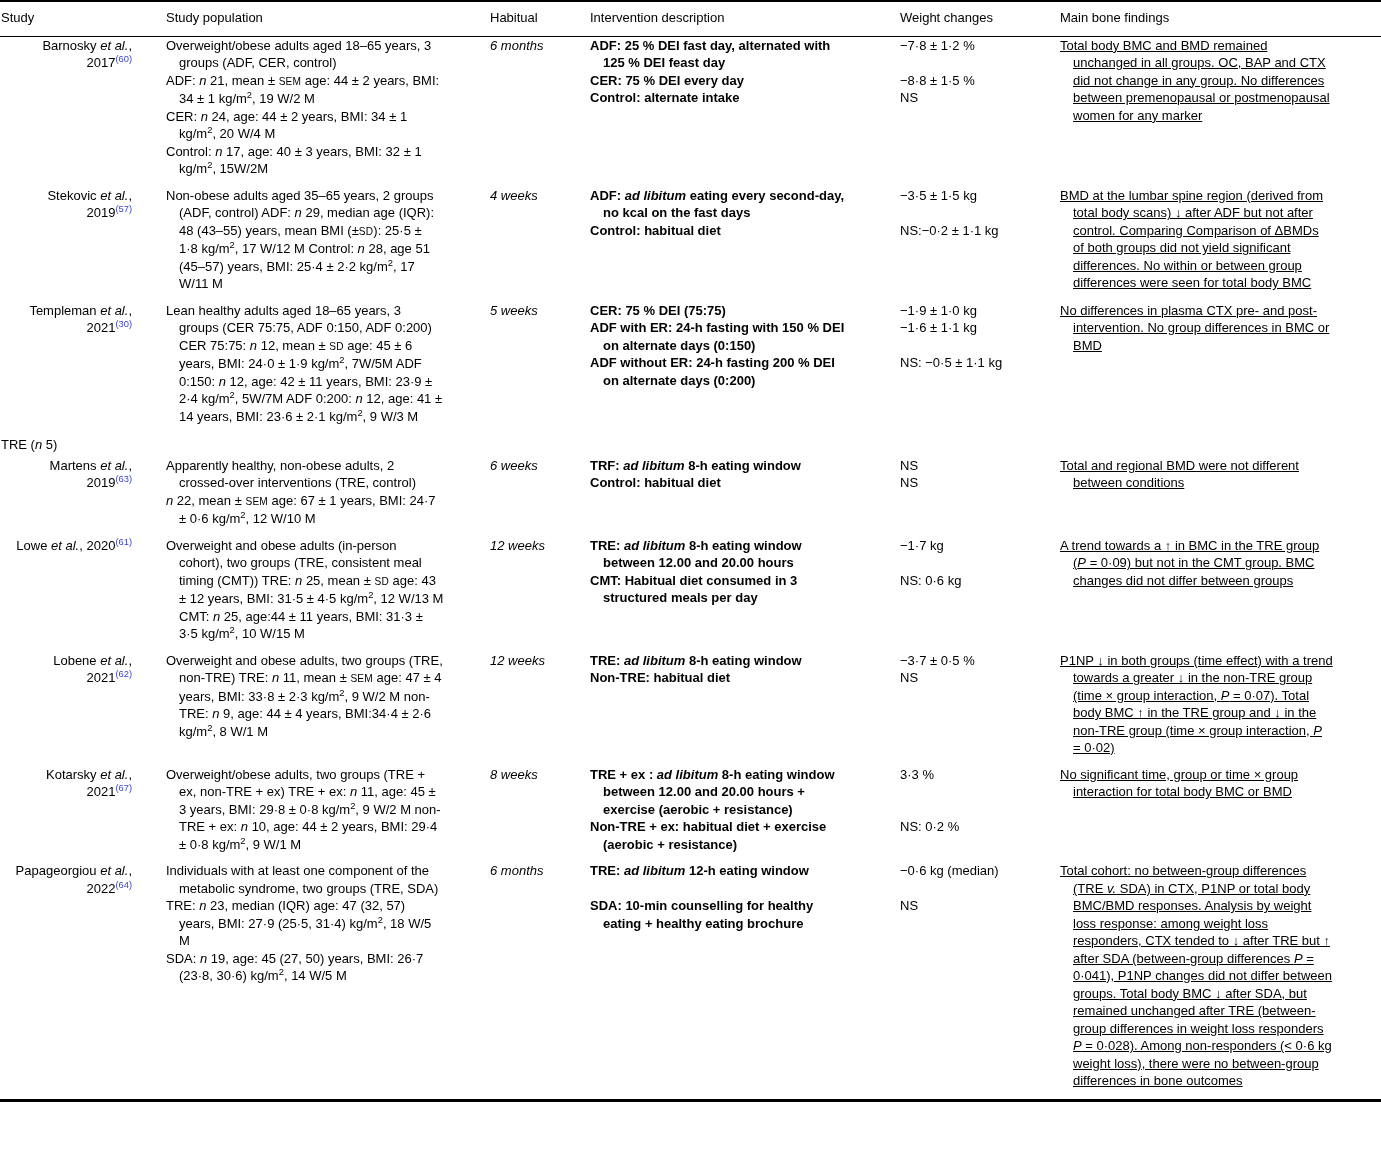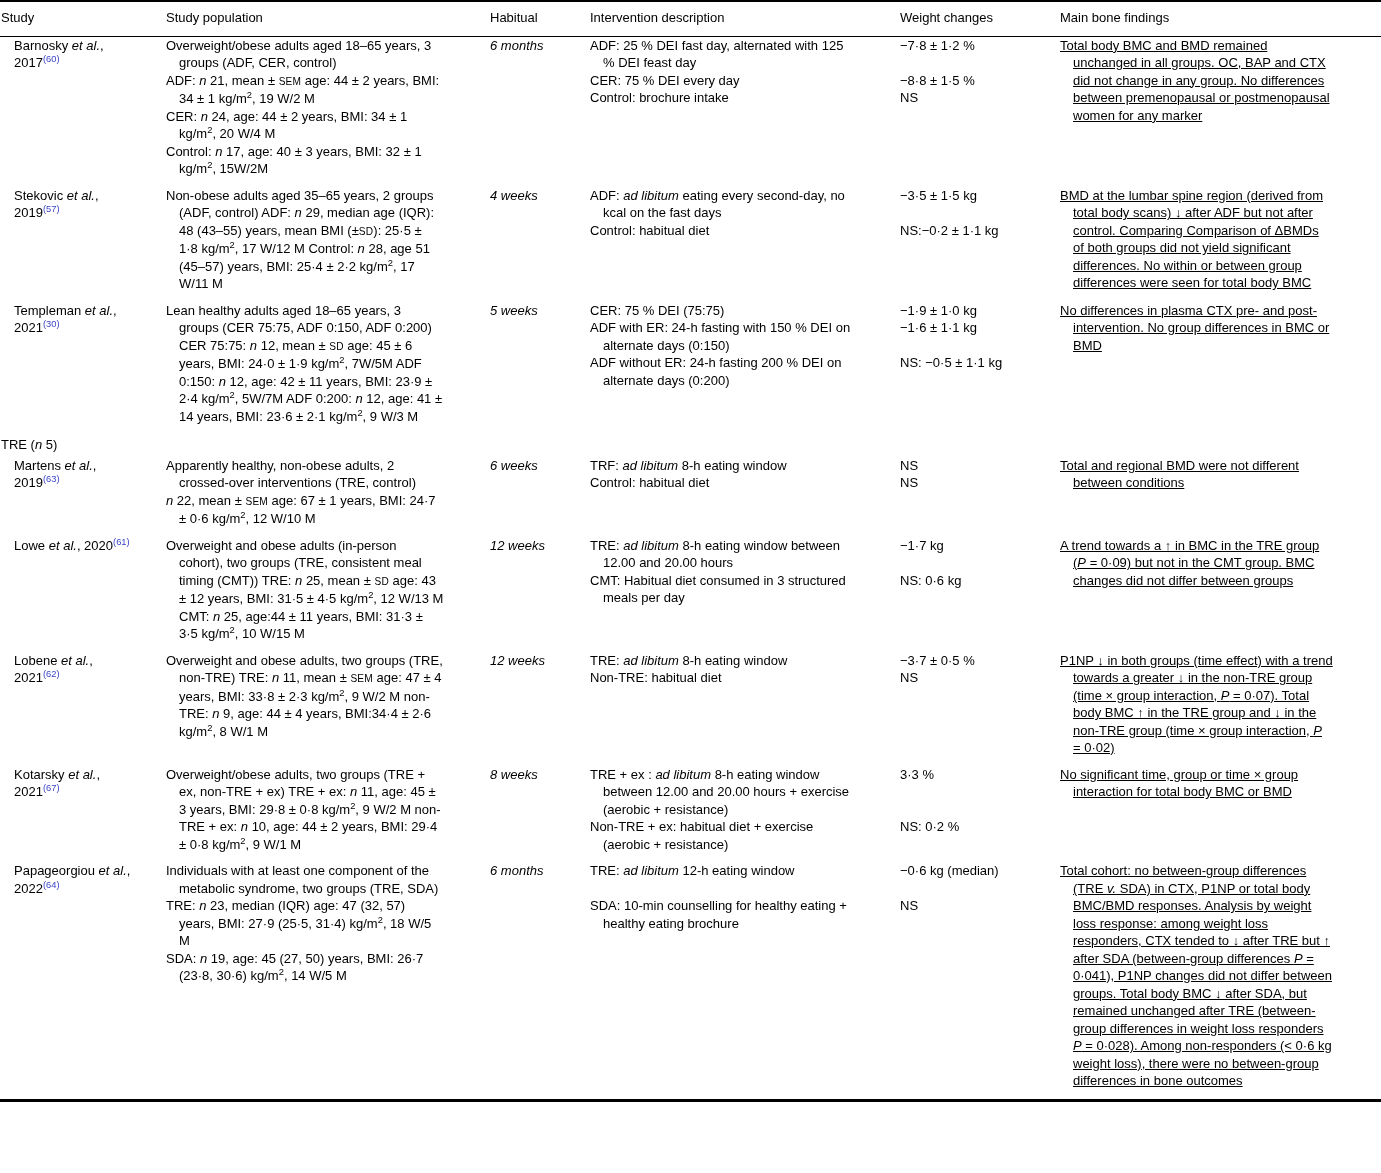--- a/index.html
+++ b/index.html
@@ -29,7 +29,7 @@
   }
   th.c-study{padding-left:1px;}
   td{vertical-align:top;padding:0 8px 9px 0;}
-  td.study{padding-left:14px;padding-right:34px;}
+  td.study{padding-left:5px;padding-right:34px;text-align:right;}
   td.population{padding-right:46px;}
   td.duration{padding-right:6px;font-style:italic;}
   td.intervention{padding-right:46px;}

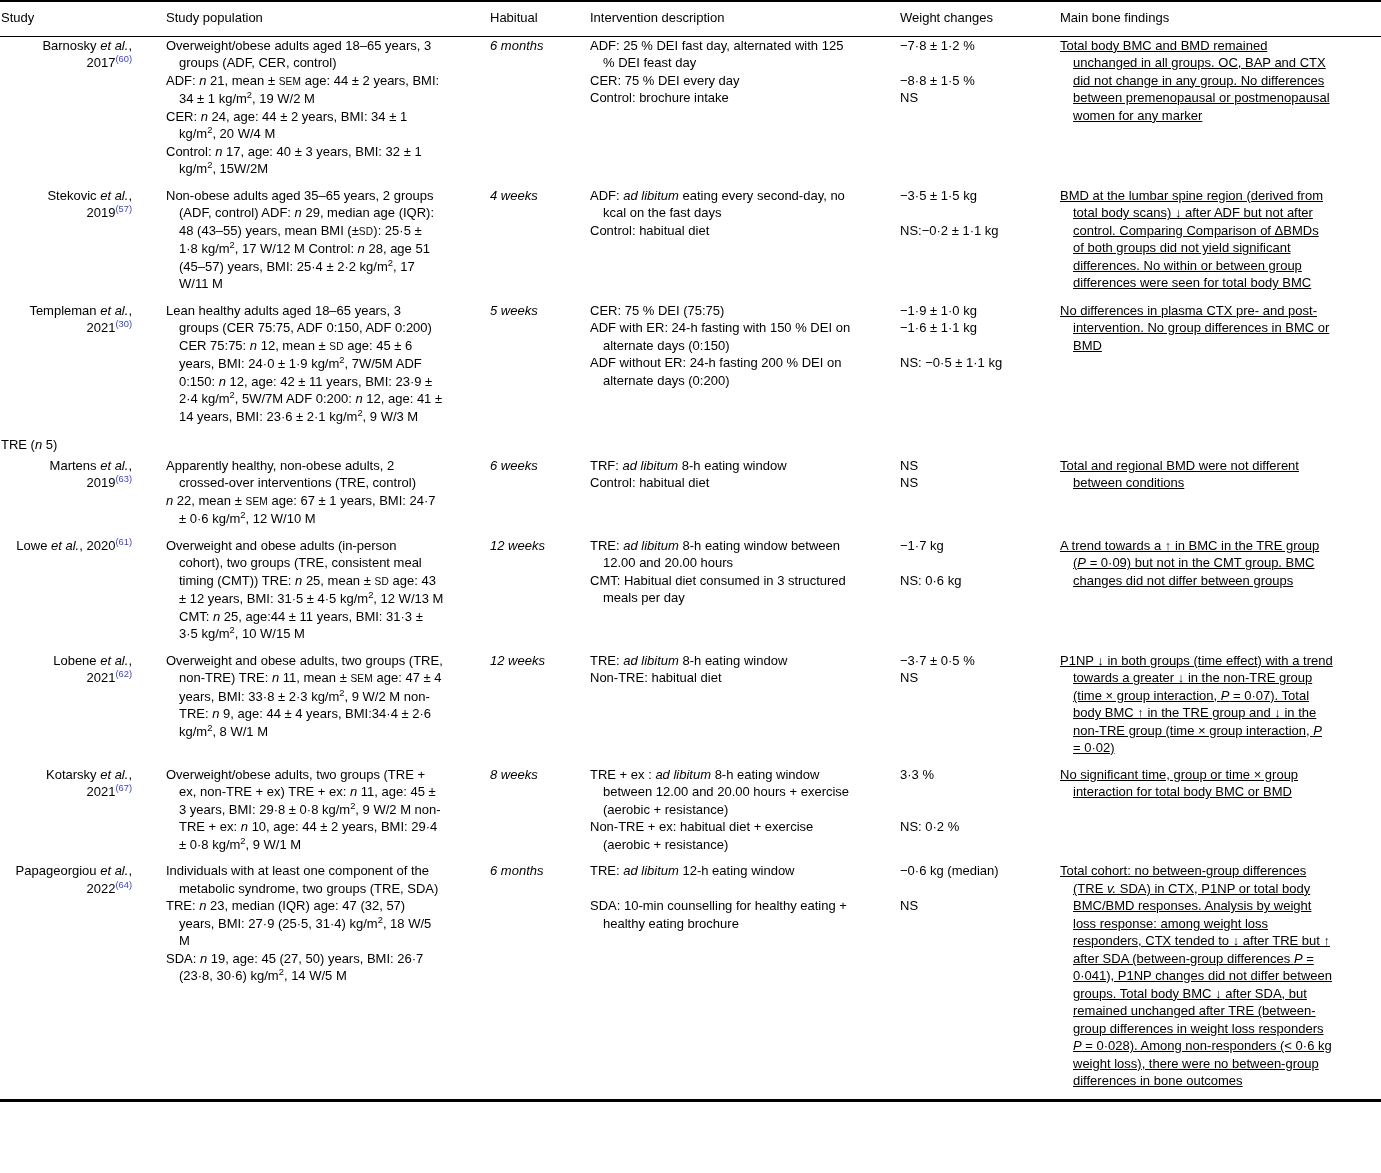--- a/index.html
+++ b/index.html
@@ -32,7 +32,7 @@
   td.study{padding-left:5px;padding-right:34px;text-align:right;}
   td.population{padding-right:46px;}
   td.duration{padding-right:6px;font-style:italic;}
-  td.intervention{padding-right:46px;}
+  td.intervention{padding-right:46px;font-weight:bold;}
   td.weight{padding-right:6px;}
   td.findings{padding-right:48px;text-decoration:underline;}
   td.section{padding:2px 0 3px 1px;}

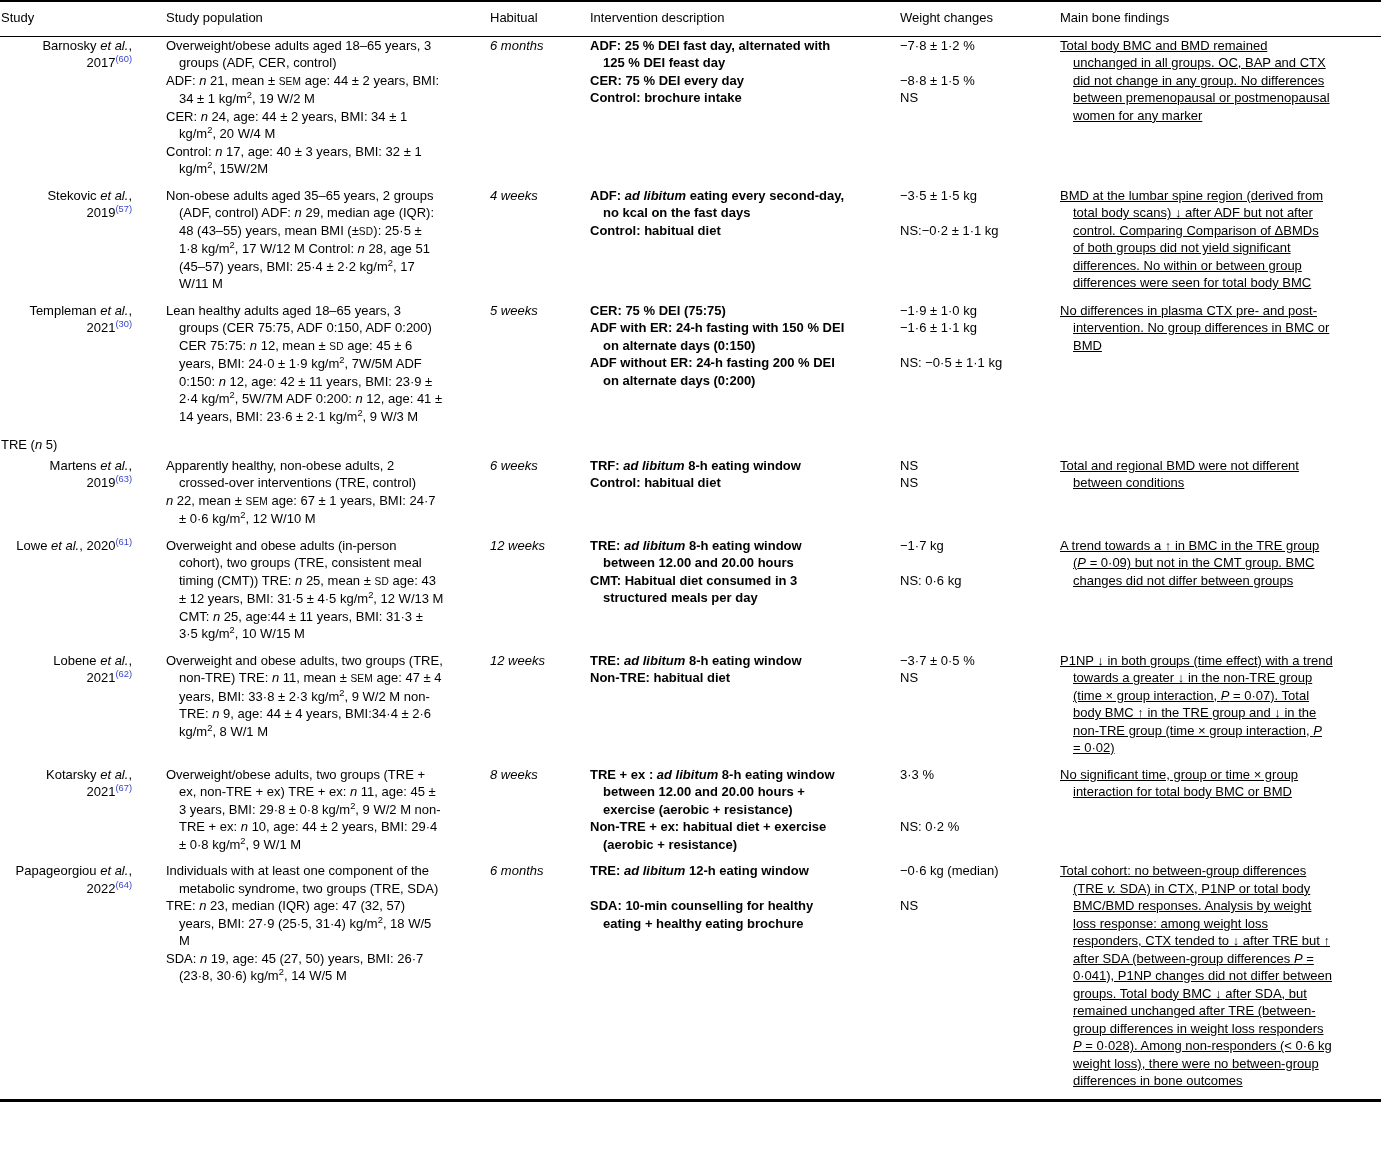--- a/index.html
+++ b/index.html
@@ -80,7 +80,7 @@
         <td class="intervention">
             <p class="para">ADF: 25 % DEI fast day, alternated with 125 % DEI feast day</p>
             <p class="para">CER: 75 % DEI every day</p>
-            <p class="para">Control: brochure intake</p>
+            <p class="para">Control: alternate intake</p>
           </td>
         <td class="weight">
             <p class="para">−7·8 ± 1·2 %</p>

